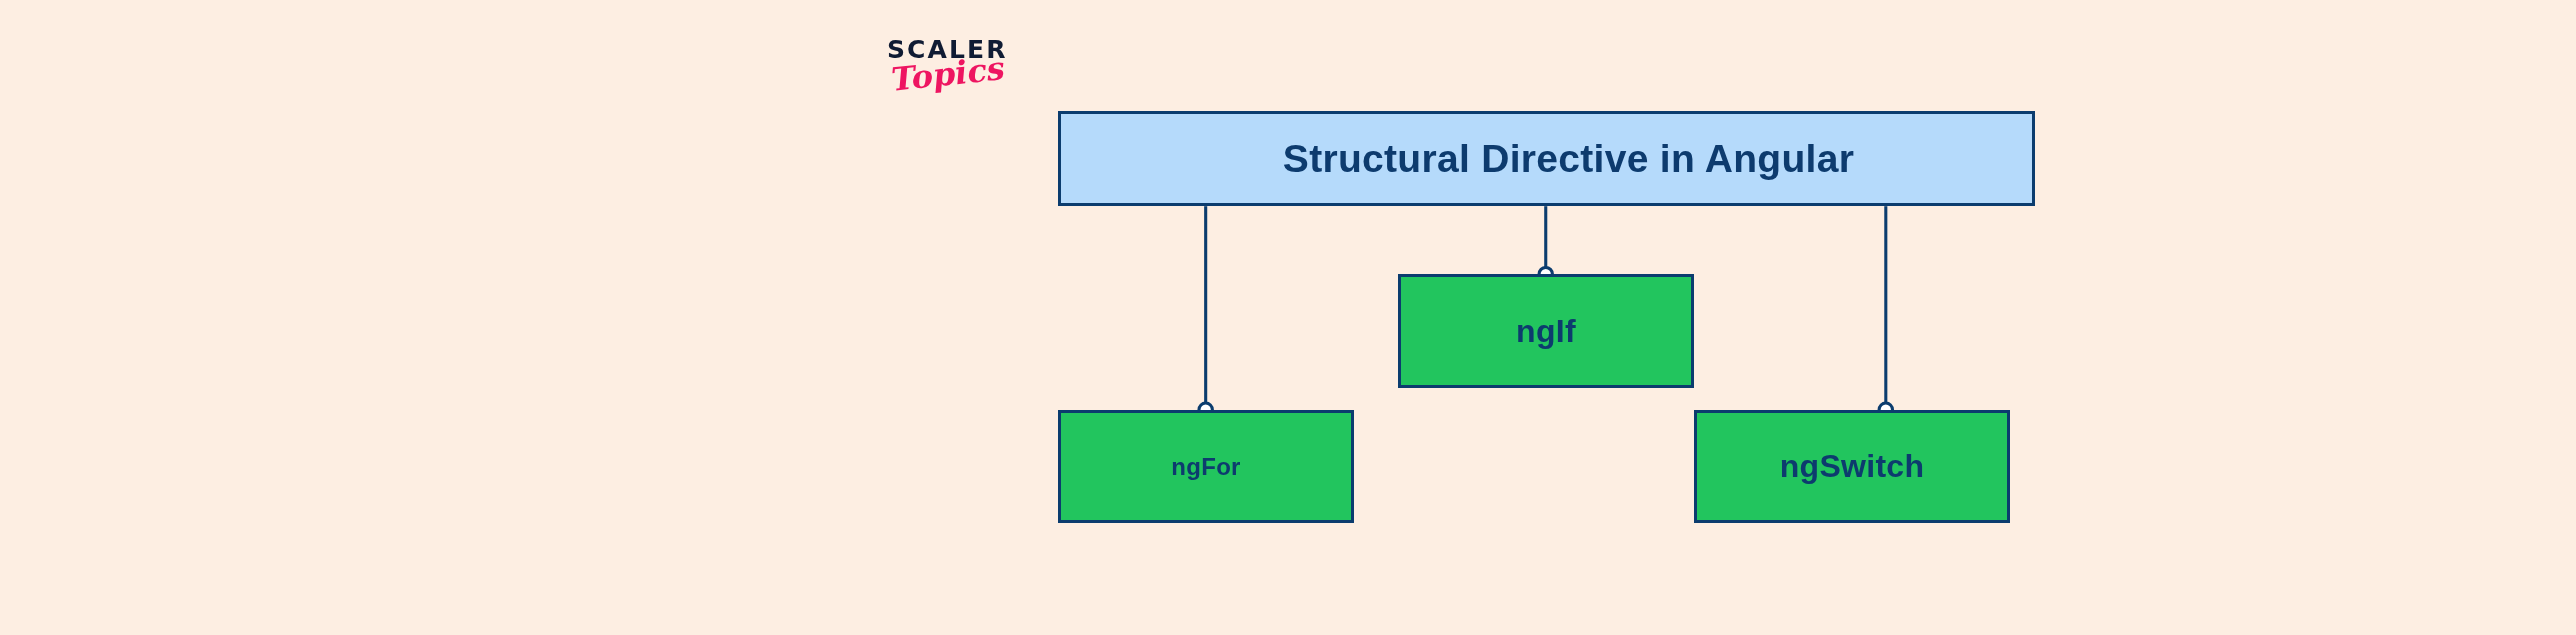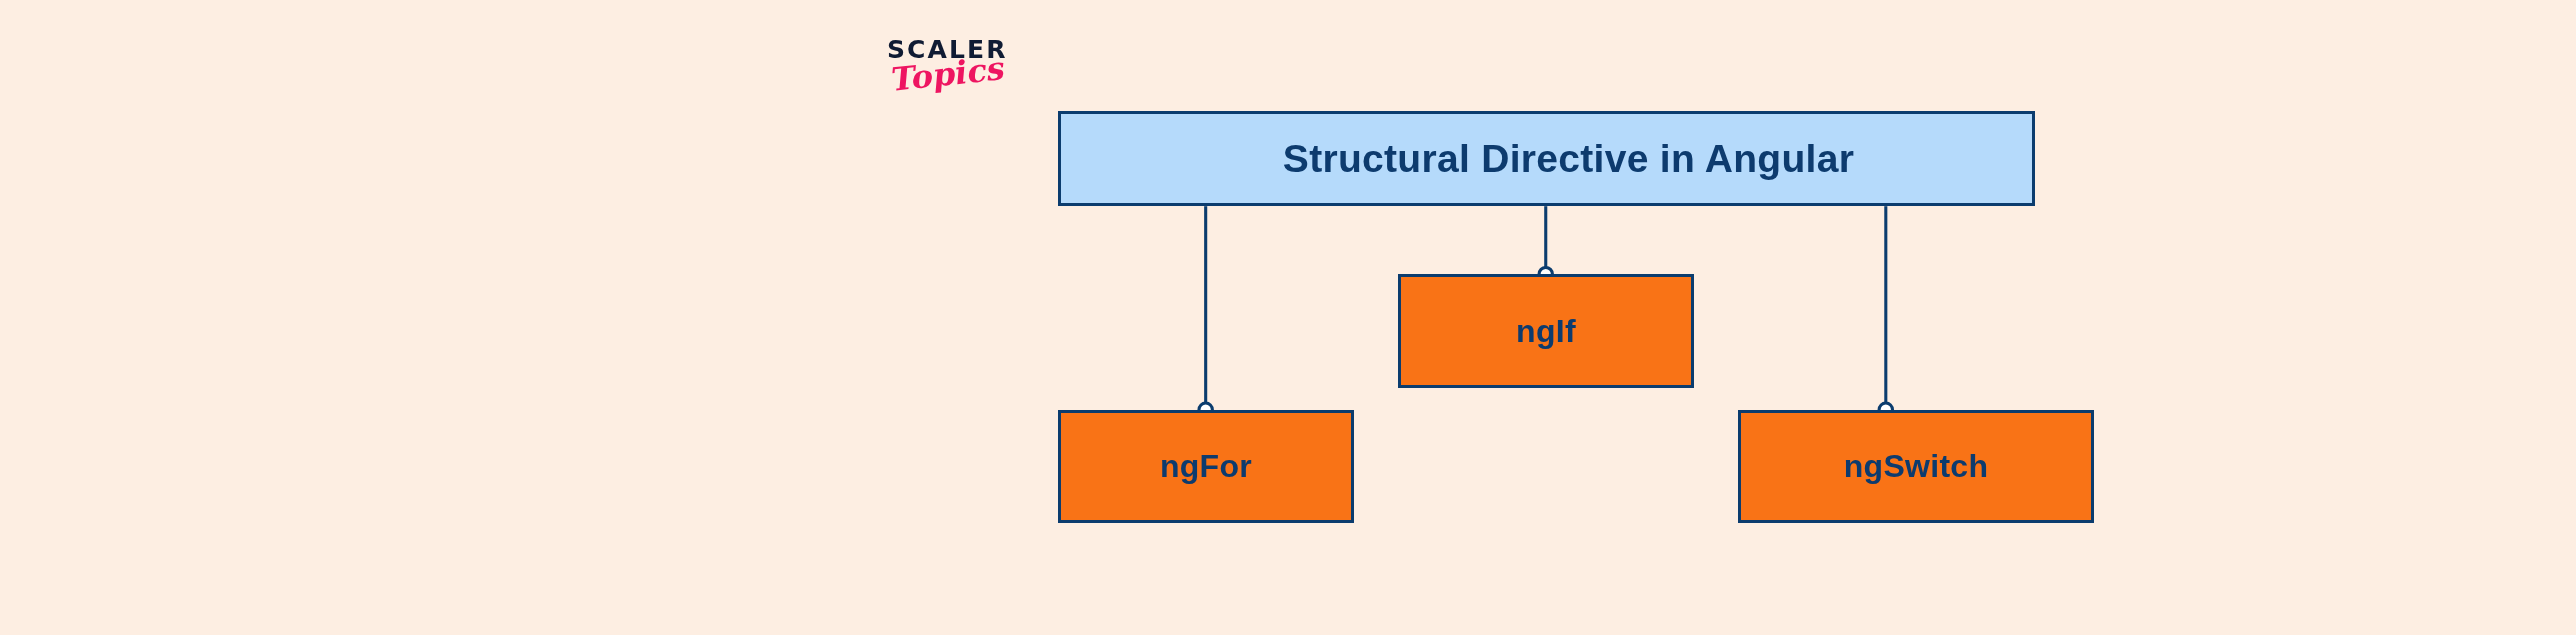--- a/index.html
+++ b/index.html
@@ -74,7 +74,7 @@
     align-items: center;
     justify-content: center;
     border: 3.1px solid #0B3C6E;
-    background: #f97316;
+    background: #22c55e;
   }
   .node-label {
     font-family: "Liberation Sans", sans-serif;

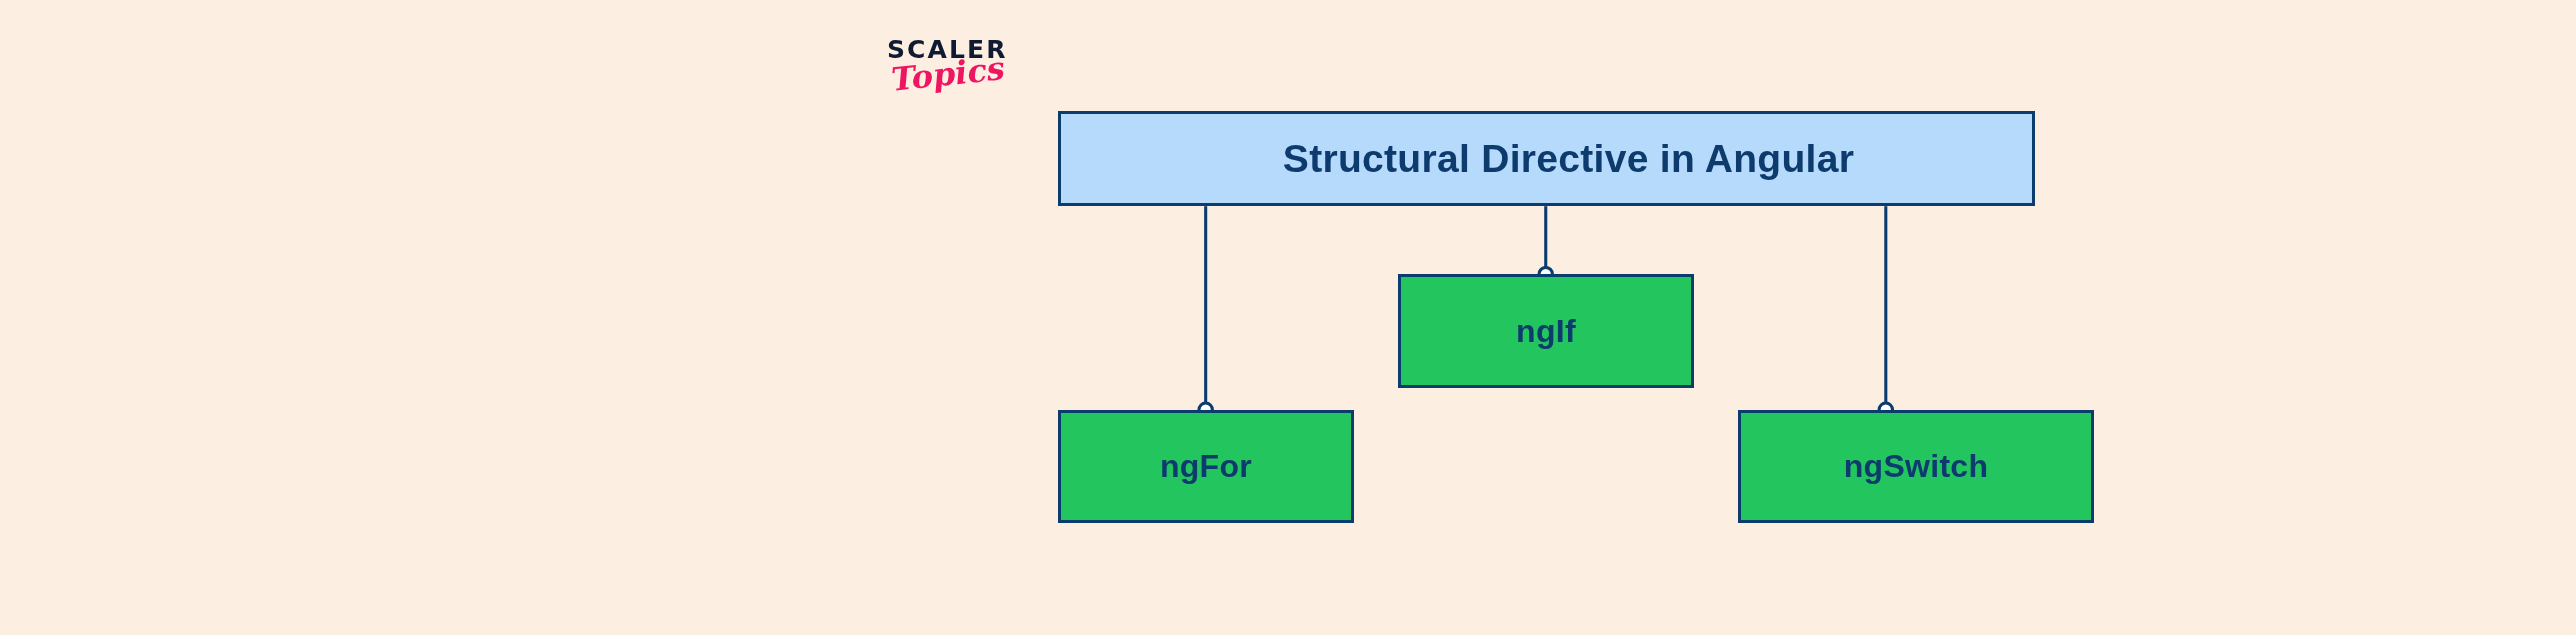--- a/index.html
+++ b/index.html
@@ -117,7 +117,7 @@
     height: 113px;
   }
   #node-ngfor .node-label {
-    font-size: 32px;
+    font-size: 24px;
   }
 
   

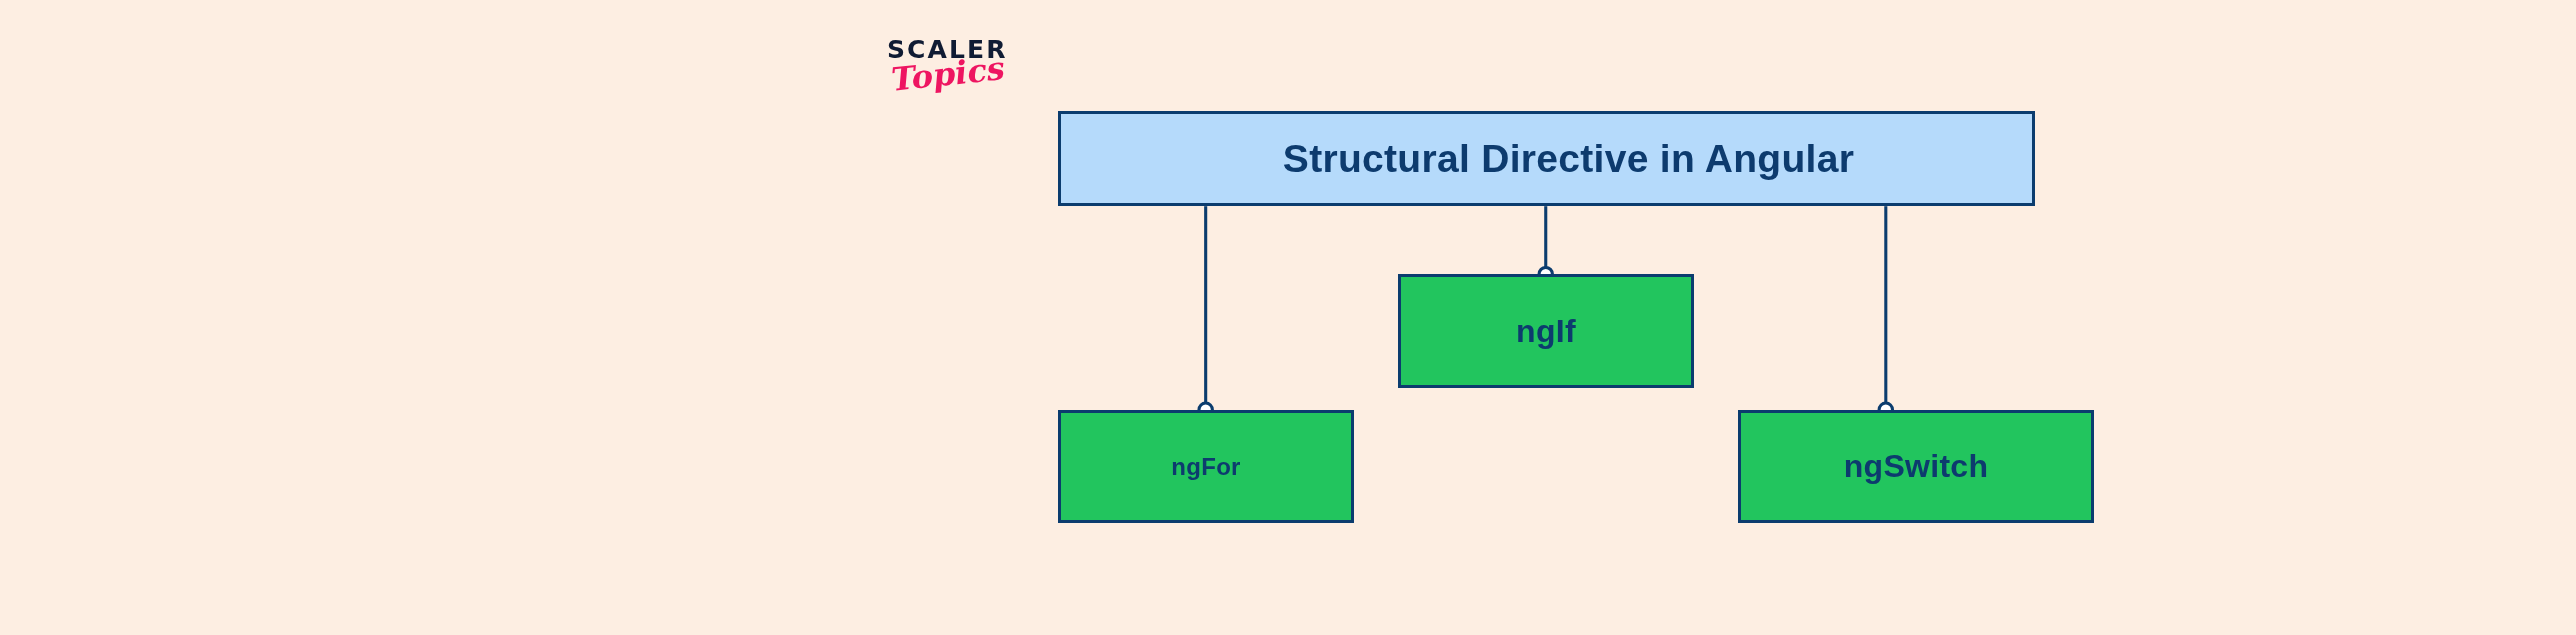--- a/index.html
+++ b/index.html
@@ -122,9 +122,9 @@
 
   
   #node-ngswitch {
-    left: 1738px;
+    left: 1694px;
     top: 410px;
-    width: 356px;
+    width: 316px;
     height: 113px;
   }
   #node-ngswitch .node-label {

